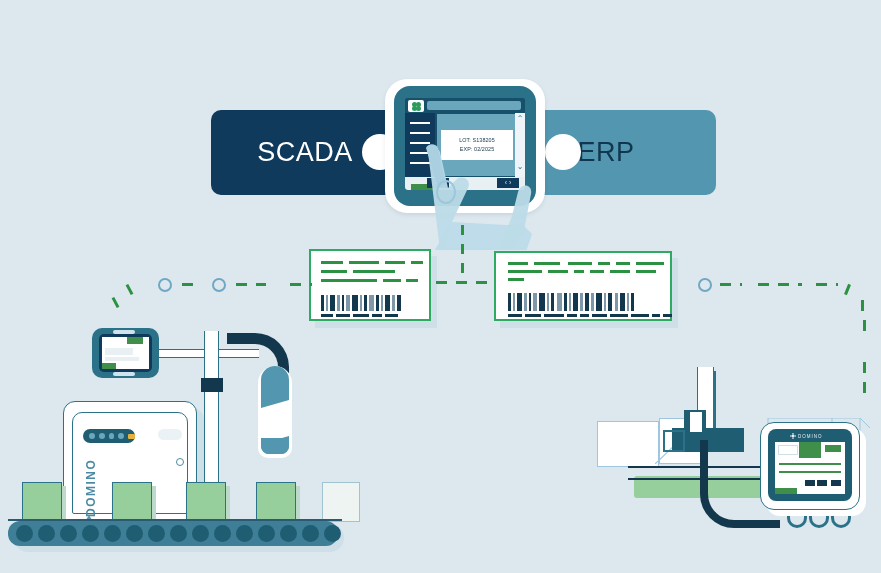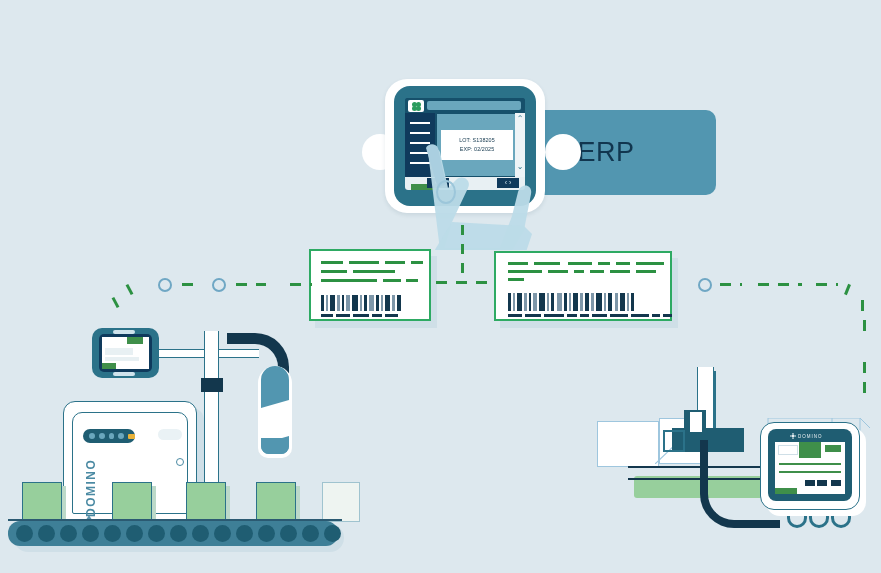--- a/index.html
+++ b/index.html
@@ -441,6 +441,9 @@
 
 <div id="scene">
 
+  <div class="sysbar" id="scada-bar">
+    <span class="sysbar-label">SCADA</span>
+  </div>
   <div class="sysbar-knob" id="scada-knob"></div>
 
   <div class="sysbar" id="erp-bar">

